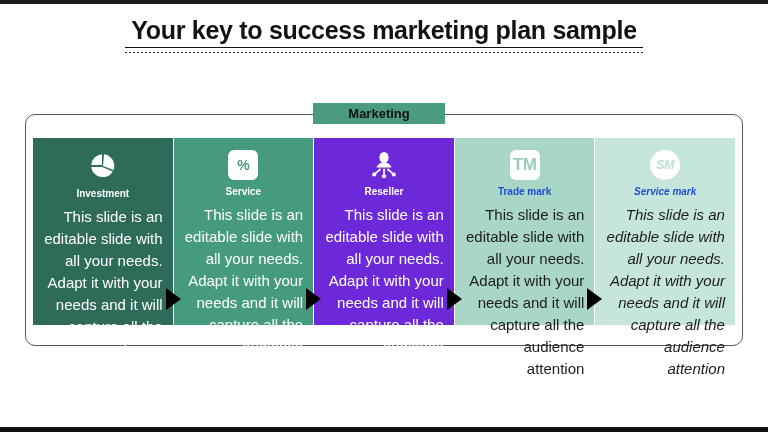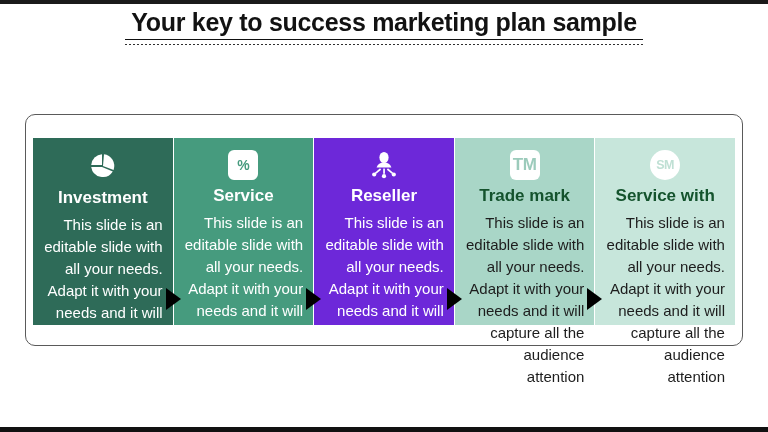--- a/index.html
+++ b/index.html
@@ -37,7 +37,7 @@
   
   .title-block {
     position: absolute;
-    left: 0; top: 8px;
+    left: 0; top: 16px;
     width: 768px;
     text-align: center;
   }

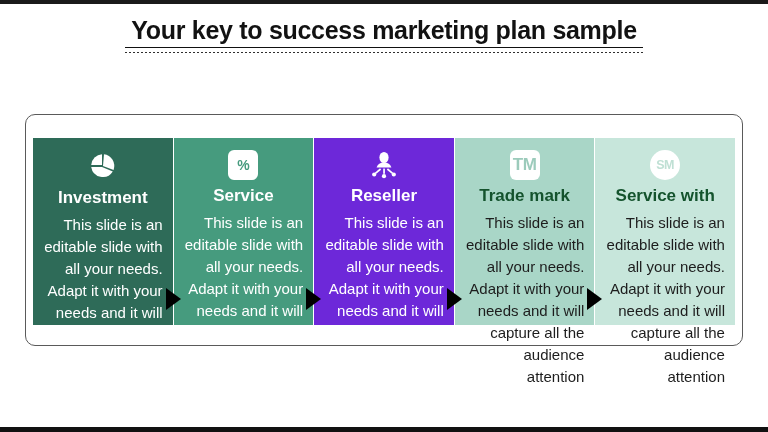--- a/index.html
+++ b/index.html
@@ -180,6 +180,9 @@
 
   <div class="frame"></div>
 
+  <div class="marketing-tab">
+    <span>Marketing</span>
+  </div>
 
   <div class="columns">
 

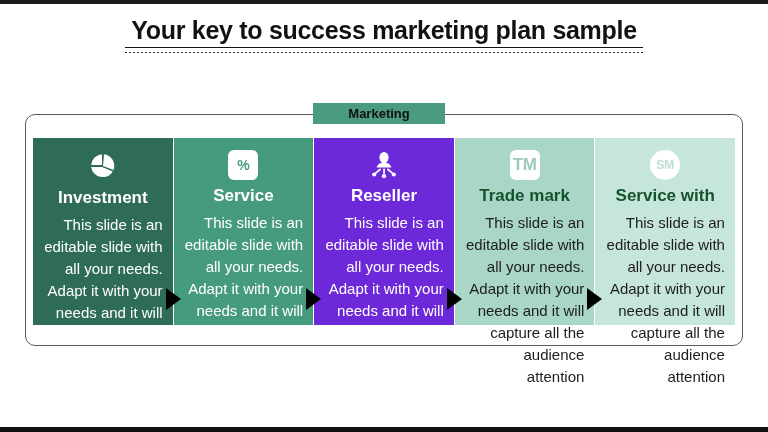--- a/index.html
+++ b/index.html
@@ -111,7 +111,7 @@
     align-items: center;
     border-right: 1.2px solid #ffffff;
   }
-  .col:last-child { border-right: none; }
+  .col:last-child { border-right: none; font-style: italic; }
 
   .col-icon {
     width: 38px;

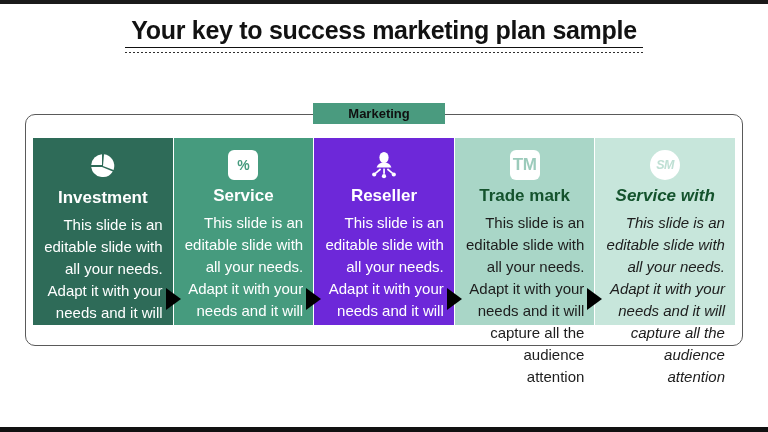--- a/index.html
+++ b/index.html
@@ -137,7 +137,7 @@
   .icon-badge.circle { border-radius: 50%; }
 
   .col-title {
-    font-size: 17px;
+    font-size: 10px;
     font-weight: bold;
     line-height: 1.15;
     margin-bottom: 6px;

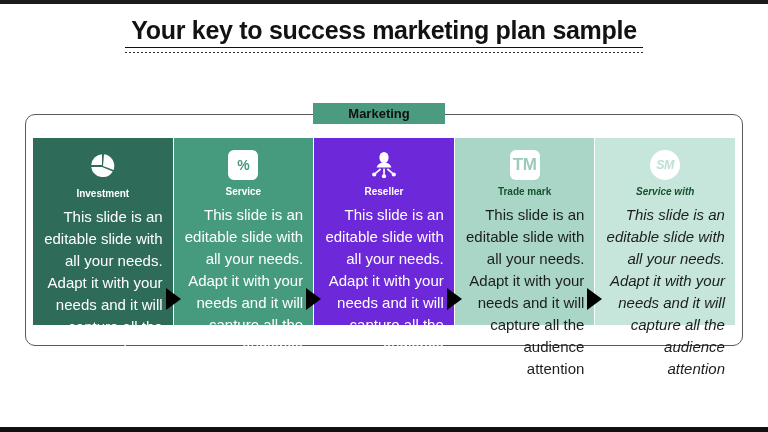--- a/index.html
+++ b/index.html
@@ -151,7 +151,7 @@
   }
 
   .light-text .col-title, .light-text .col-body { color: #ffffff; }
-  .dark-text .col-title  { color: #14532d; }
+  .dark-text .col-title  { color: #1d4ed8; }
   .dark-text .col-body   { color: #1d1d1d; }
 
   

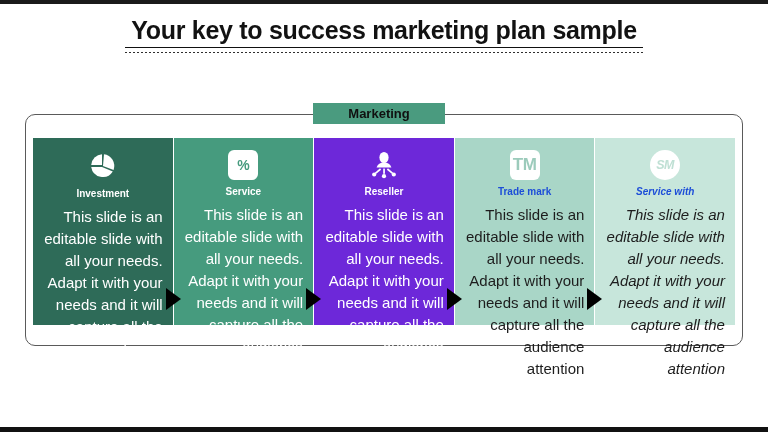--- a/index.html
+++ b/index.html
@@ -235,7 +235,7 @@
       <div class="col-icon">
         <div class="icon-badge circle" style="color:#bfe0d4;font-size:12.5px;letter-spacing:-0.4px">SM</div>
       </div>
-      <div class="col-title">Service with</div>
+      <div class="col-title">Service mark</div>
       <div class="col-body">This slide is an editable slide with all your needs. Adapt it with your needs and it will capture all the audience attention</div>
     </div>
 

